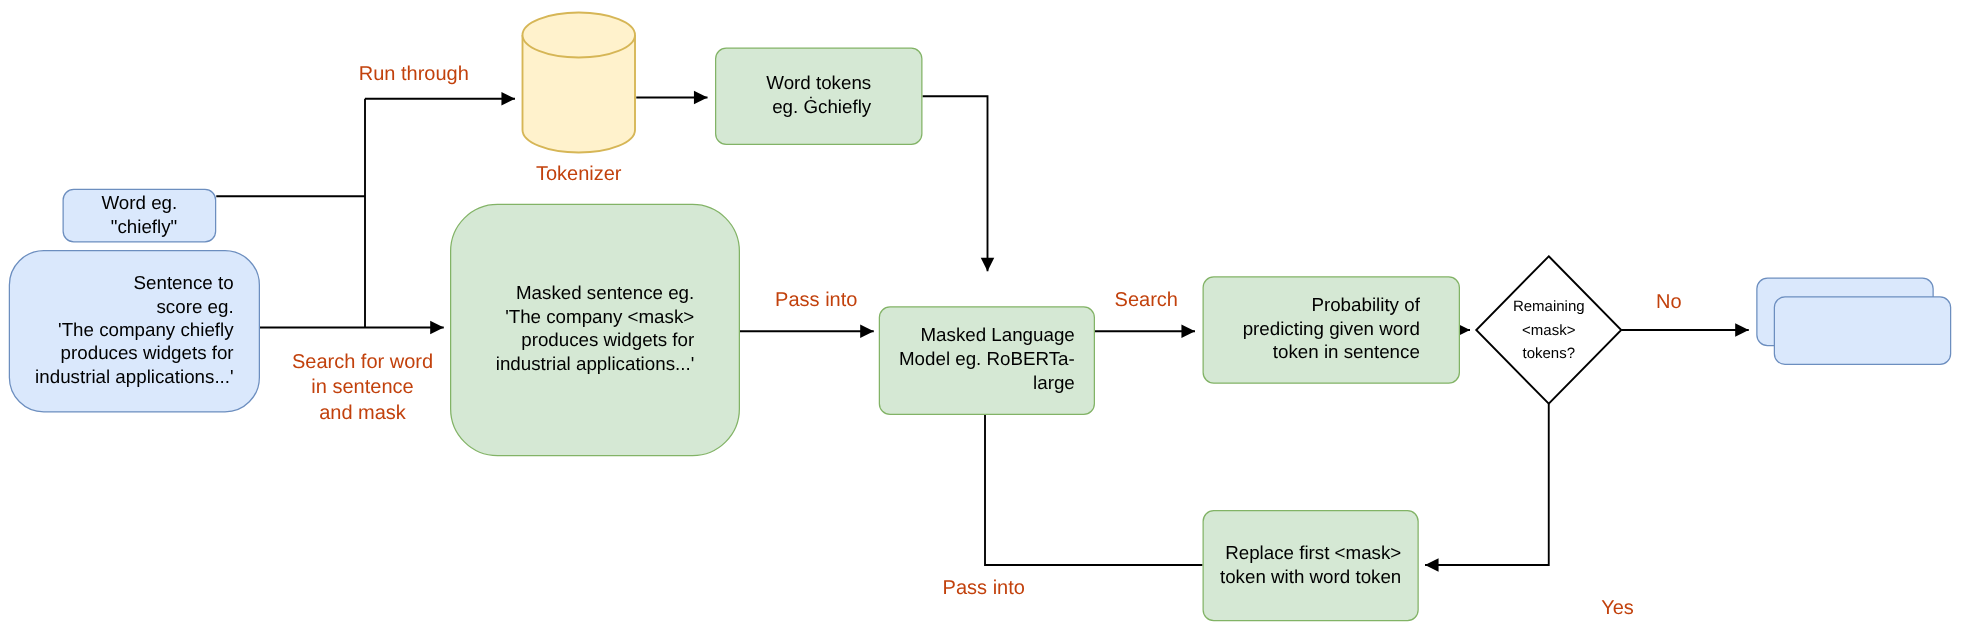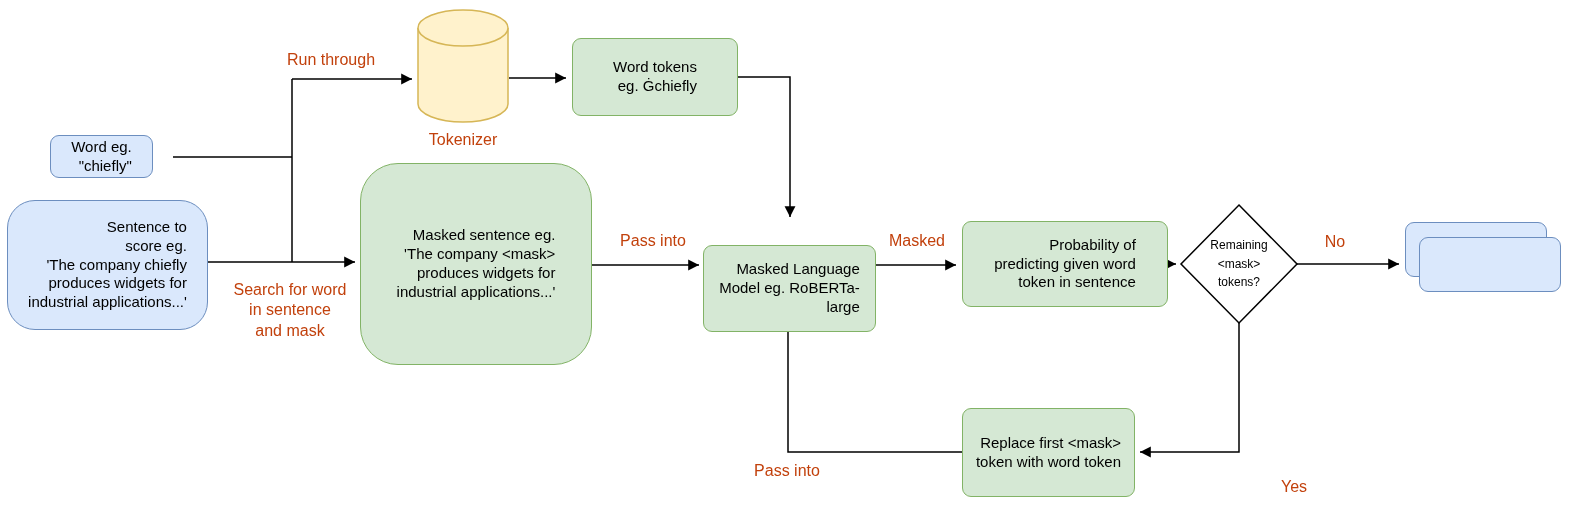--- a/index.html
+++ b/index.html
@@ -121,7 +121,7 @@
     <polygon points="1239,205 1297,264 1239,323 1181,264" fill="#ffffff" stroke="#000000" stroke-width="1.5"></polygon>
   </svg>
 
-  <div class="node blue r8" style="left:50px; top:135px; width:103px; height:43px;">Word eg.
+  <div class="node blue r8" style="left:50px; top:151px; width:123px; height:43px;">Word eg.
 "chiefly"</div>
 
   <div class="node blue r28" style="left:7px; top:200px; width:201px; height:130px;">Sentence to

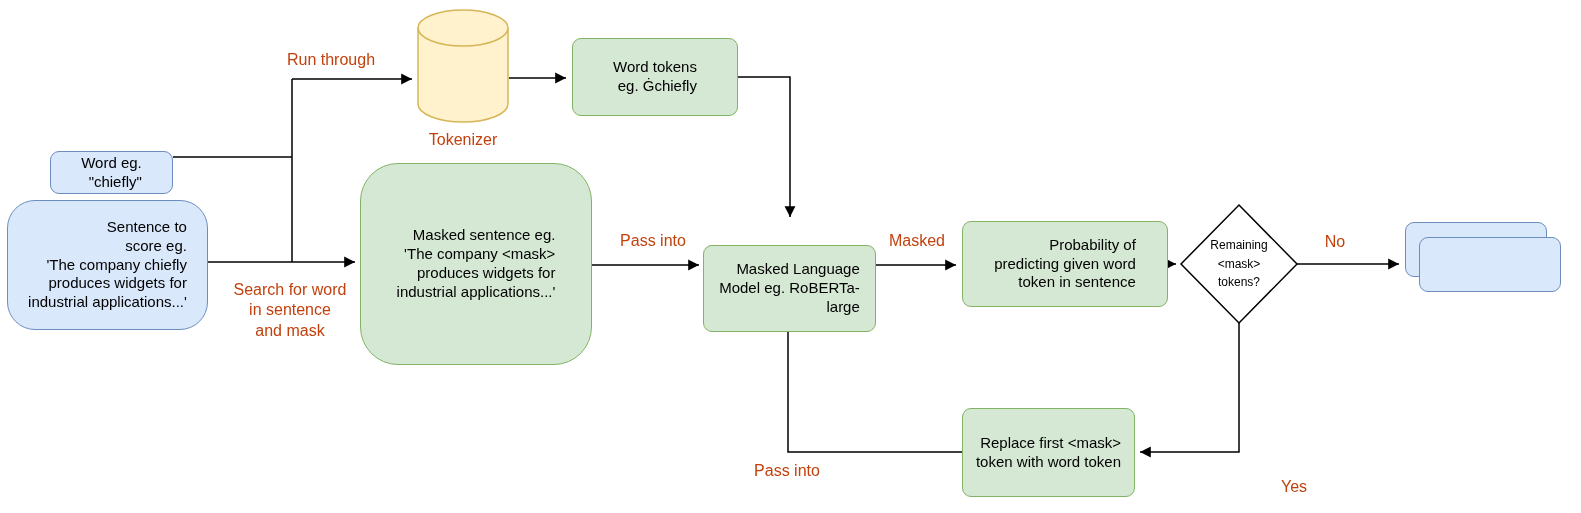--- a/index.html
+++ b/index.html
@@ -166,7 +166,7 @@
 
   <div class="edge-label" style="left:603px; top:231px; width:100px;">Pass into</div>
 
-  <div class="edge-label" style="left:867px; top:231px; width:100px;">Masked</div>
+  <div class="edge-label" style="left:867px; top:231px; width:100px;">Search</div>
 
   <div class="edge-label" style="left:1285px; top:232px; width:100px;">No</div>
 

